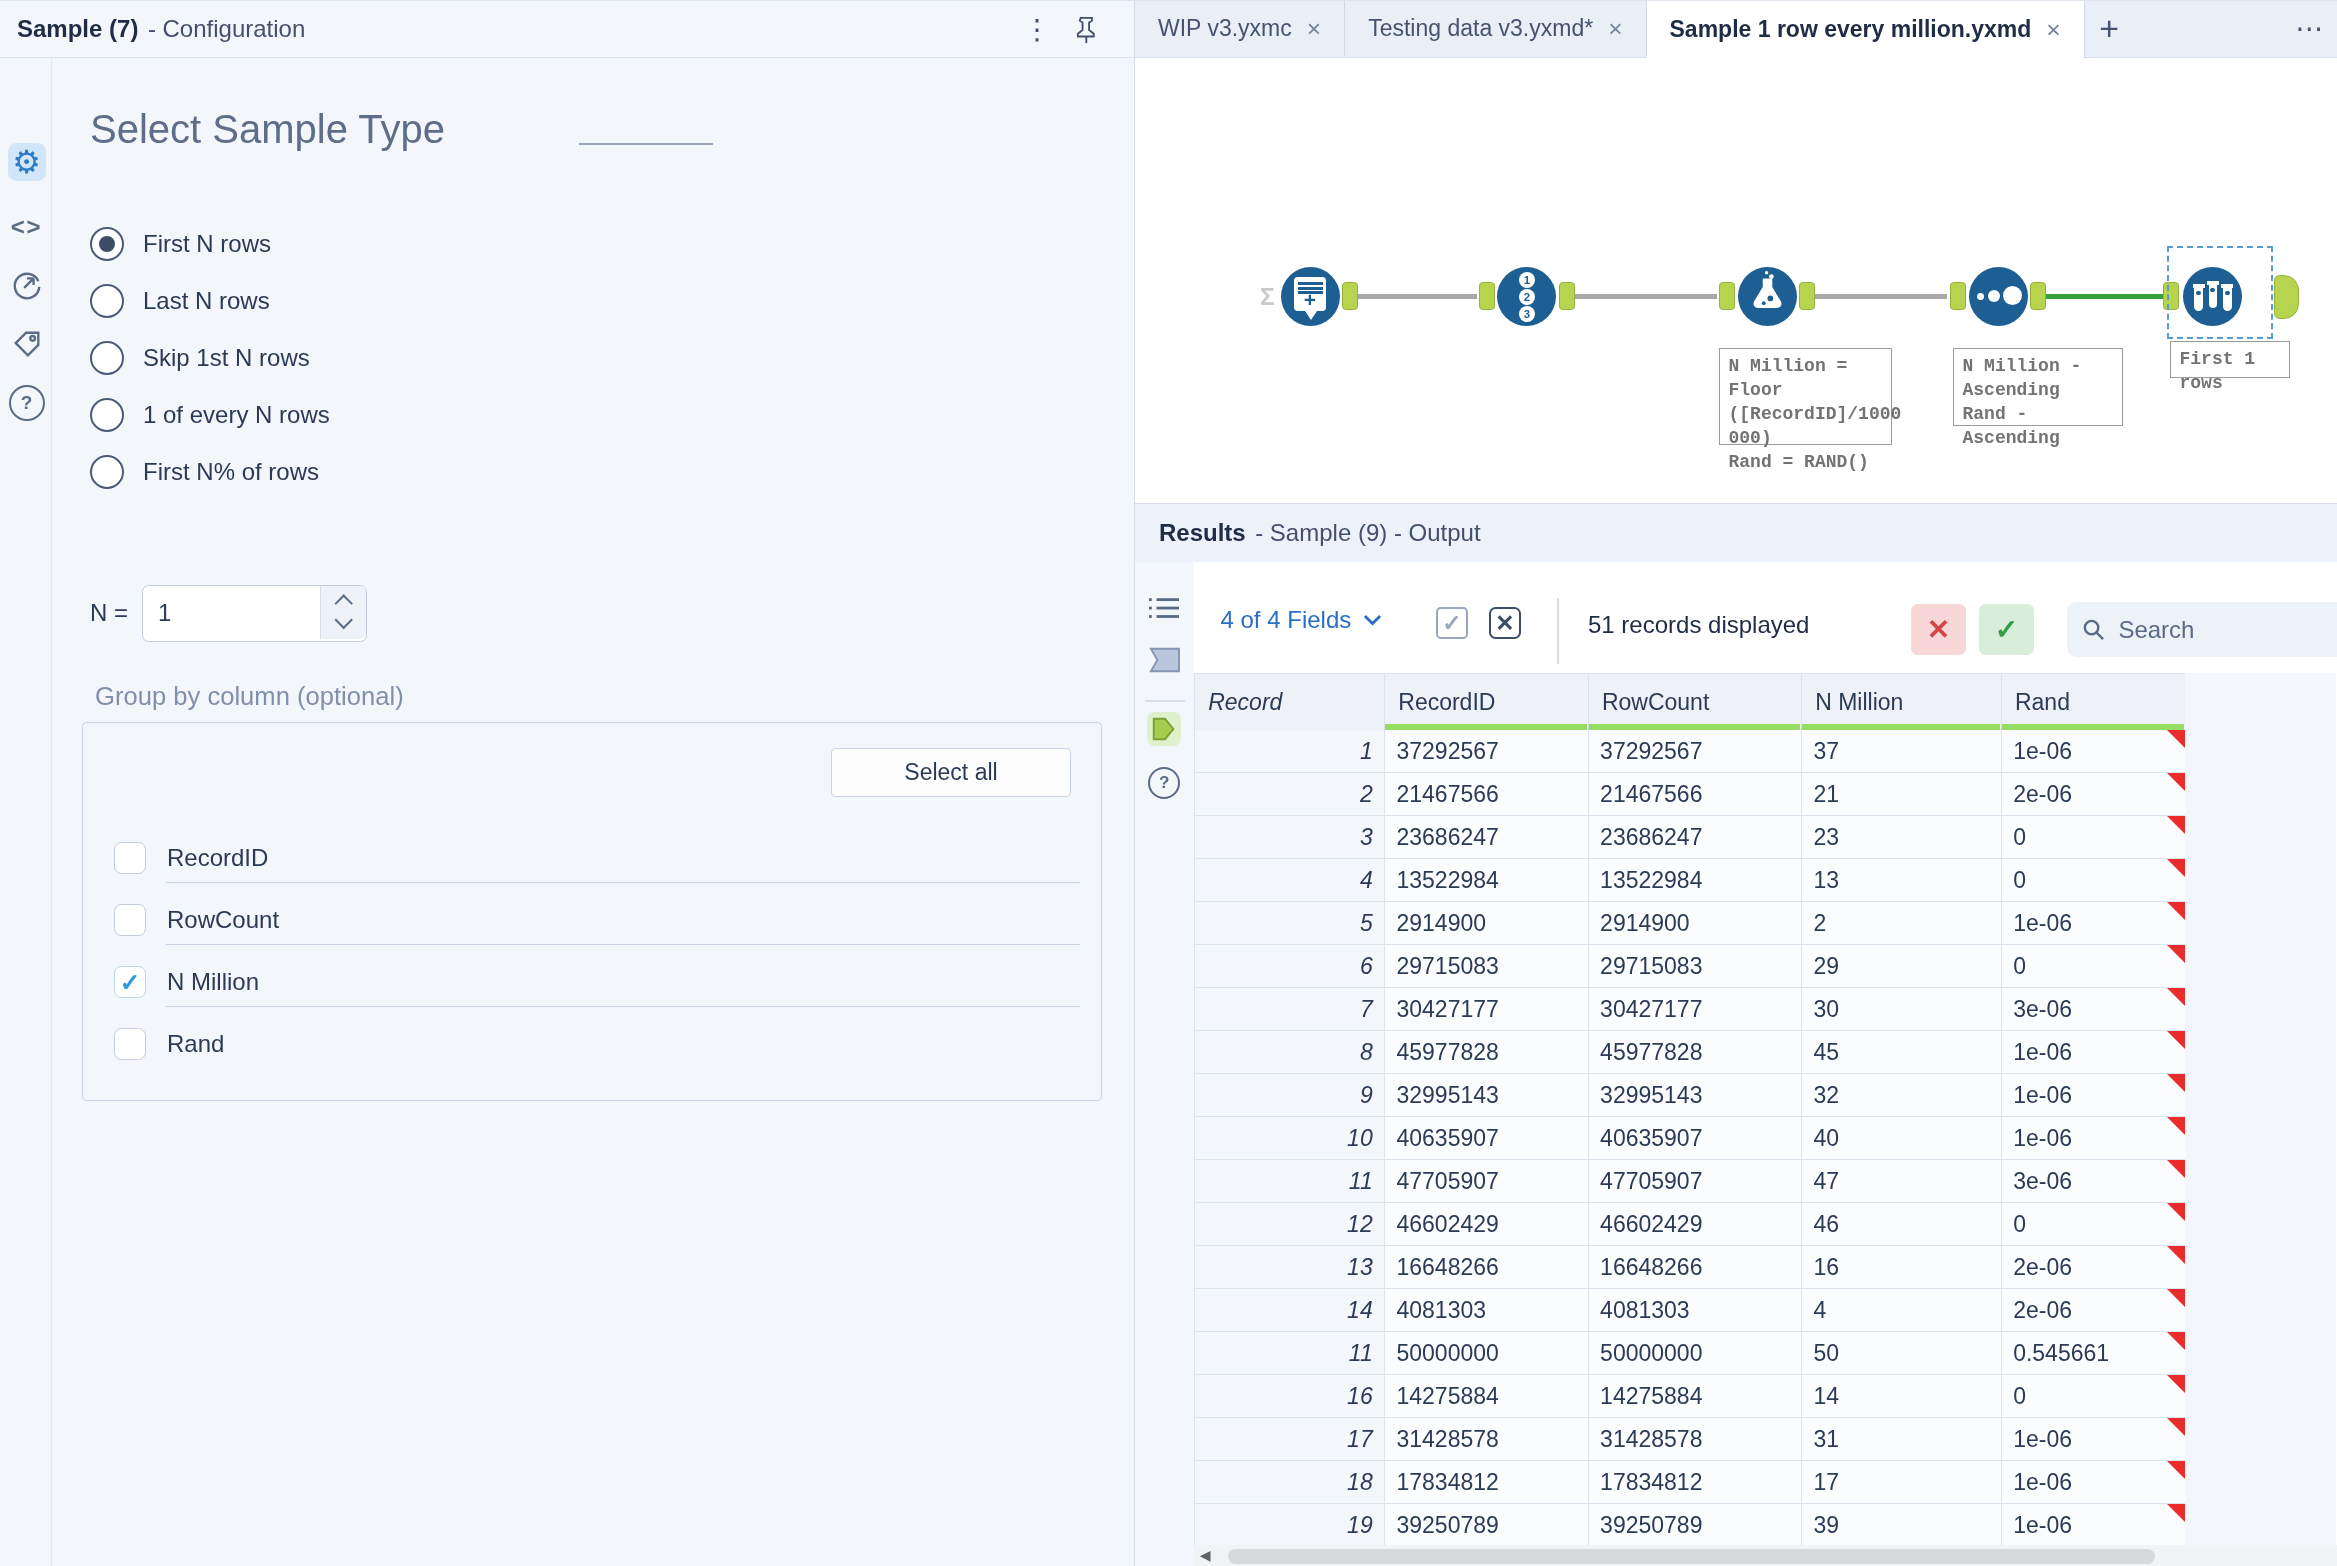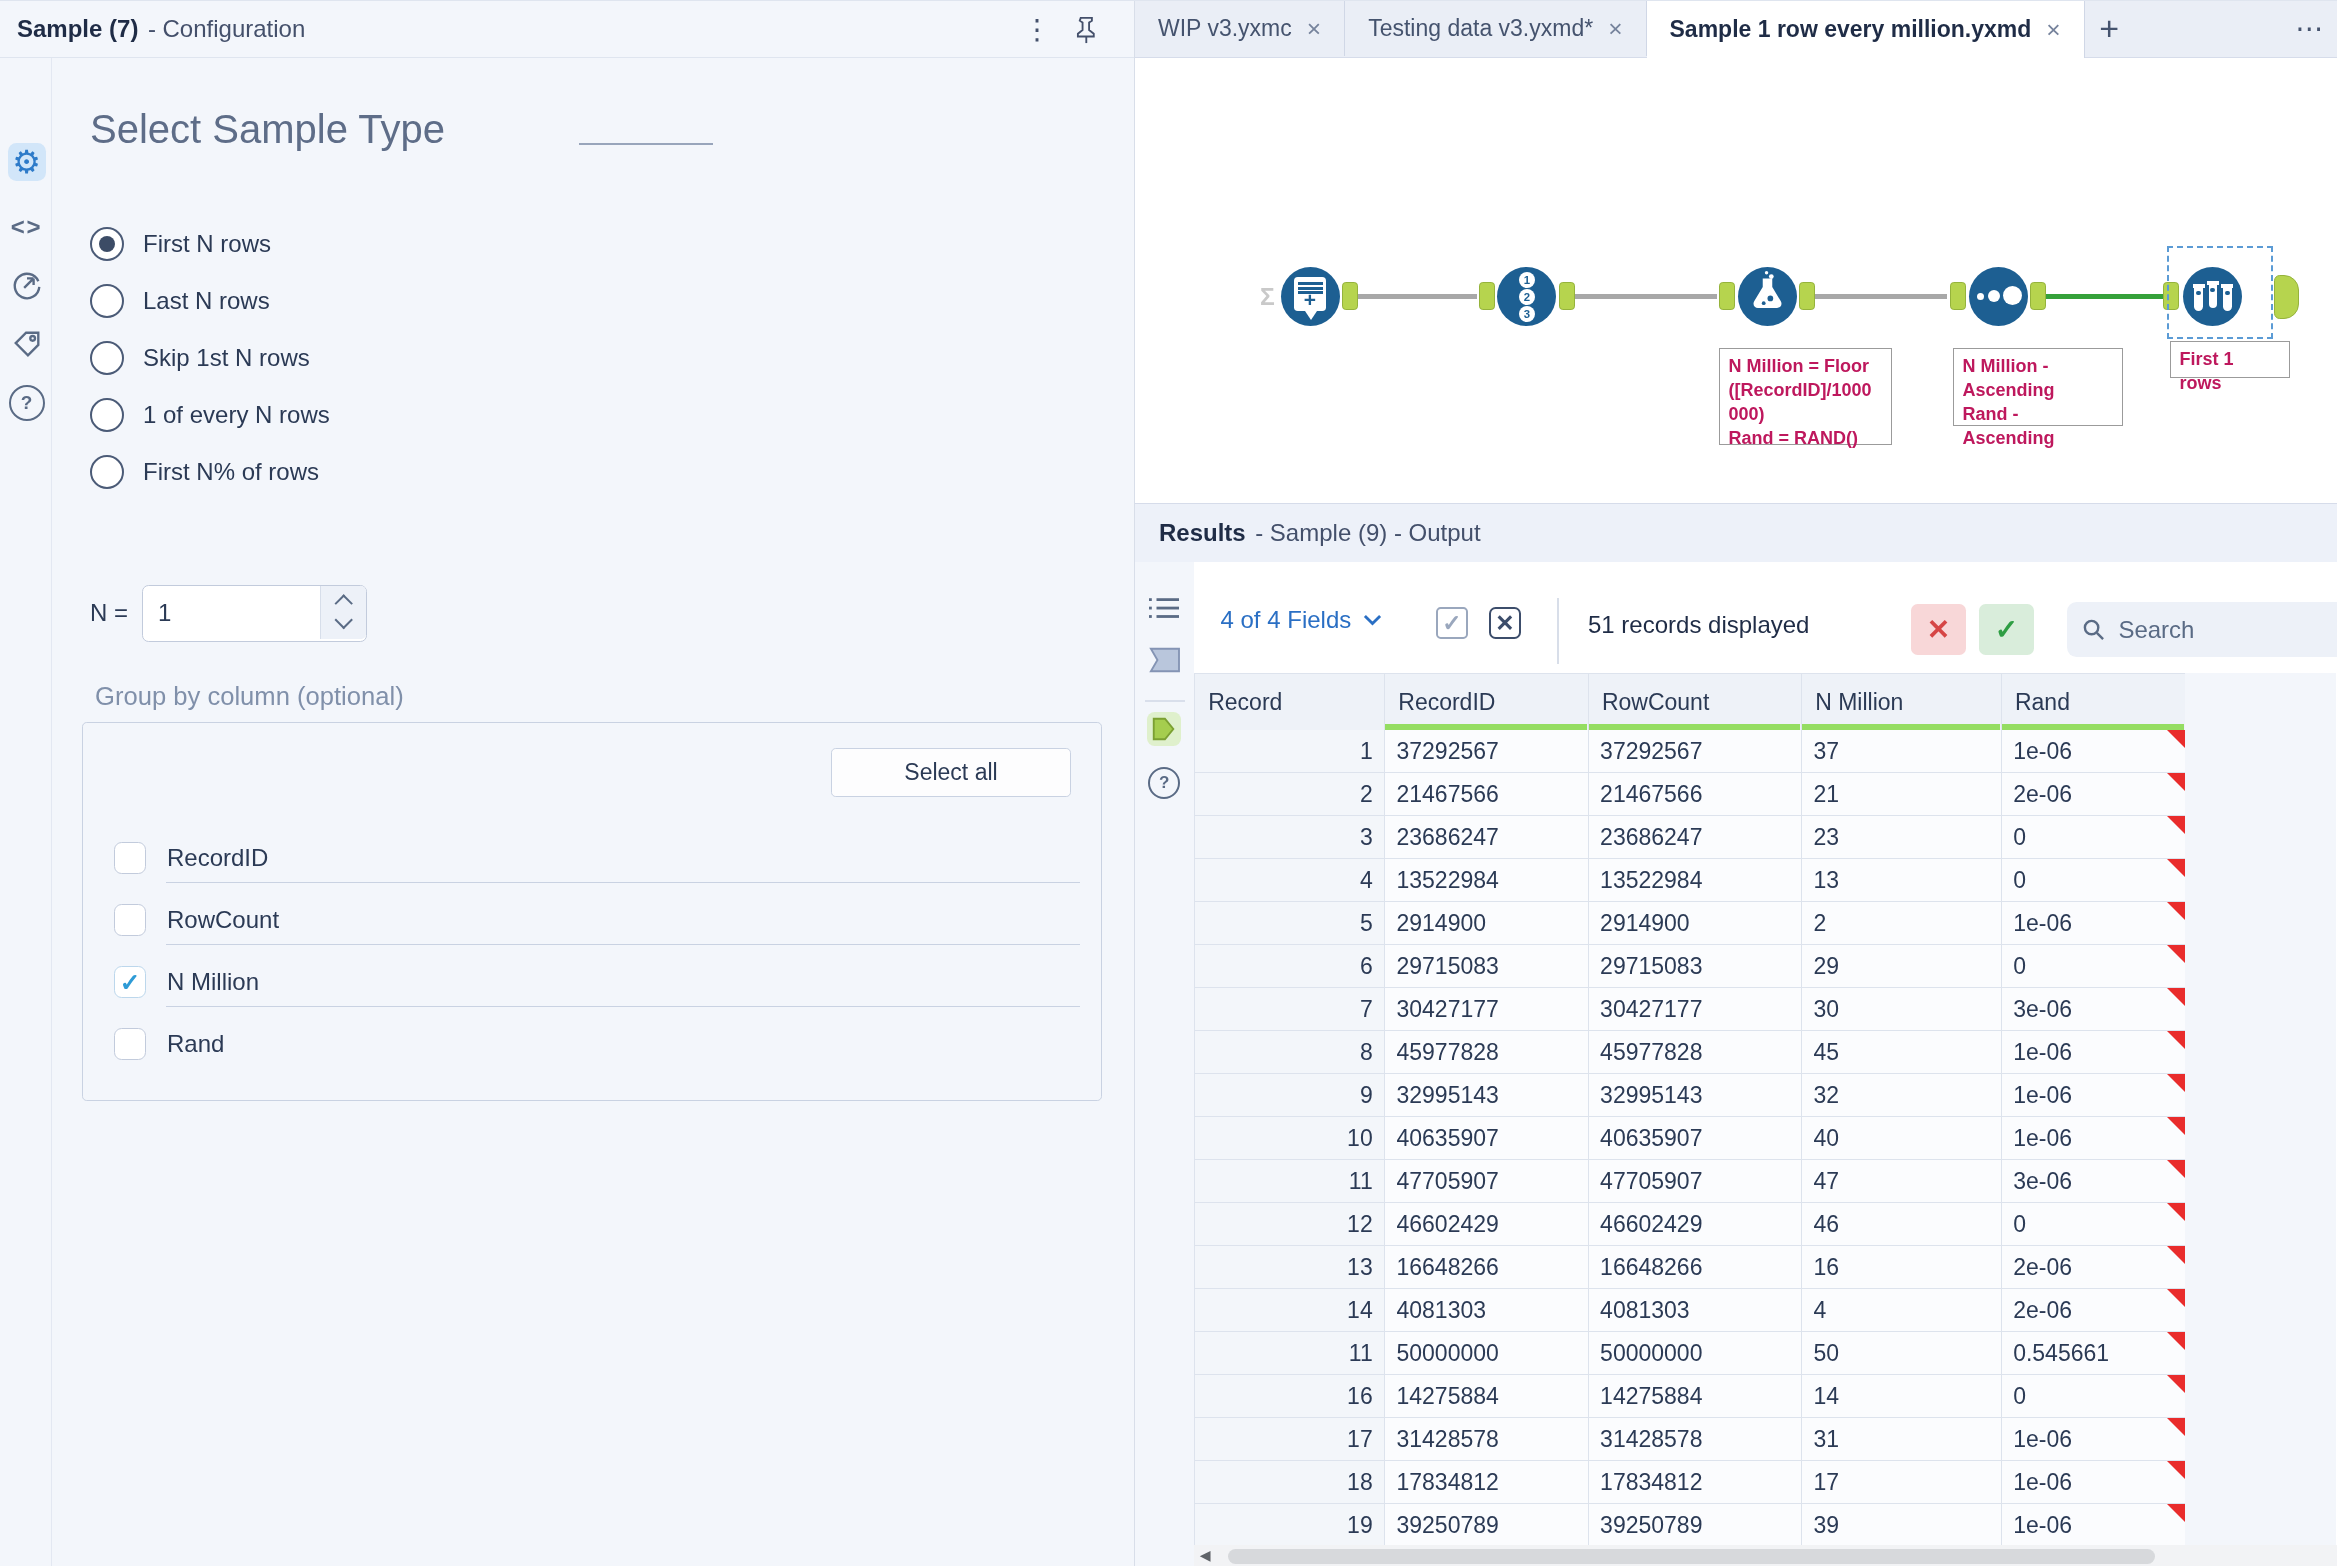--- a/index.html
+++ b/index.html
@@ -64,7 +64,7 @@
   #t5-out{position:absolute;left:1139px;top:217px;width:24.6px;height:44px;background:#b6d44e;border:1.9px solid #95b33c;border-radius:5.7px 15px 15px 5.7px;box-sizing:border-box;}
   #sel-rect{position:absolute;left:1032px;top:188px;width:106px;height:93px;border:2.8px dashed #5b9bd5;box-sizing:border-box;}
   #sigma{position:absolute;left:125px;top:225px;font-size:24.6px;font-weight:700;color:#c9c9c9;}
-  .ann{position:absolute;background:#fff;border:1.9px solid #9b9b9b;padding:4.7px 8.5px;font-size:18px;line-height:24px;font-weight:700;color:#be185d;white-space:pre-line;box-sizing:border-box;}
+  .ann{position:absolute;background:#fff;border:1.9px solid #9b9b9b;padding:4.7px 8.5px;font-size:18px;line-height:24px;font-weight:700;color:#737373;white-space:pre-line;box-sizing:border-box;font-family:Liberation Mono, monospace;}
   #ann-formula{left:584px;top:290px;width:173px;height:97px;}
   #ann-sort{left:818px;top:290px;width:170px;height:78px;}
   #ann-sample{left:1035px;top:283px;width:120px;height:37px;}

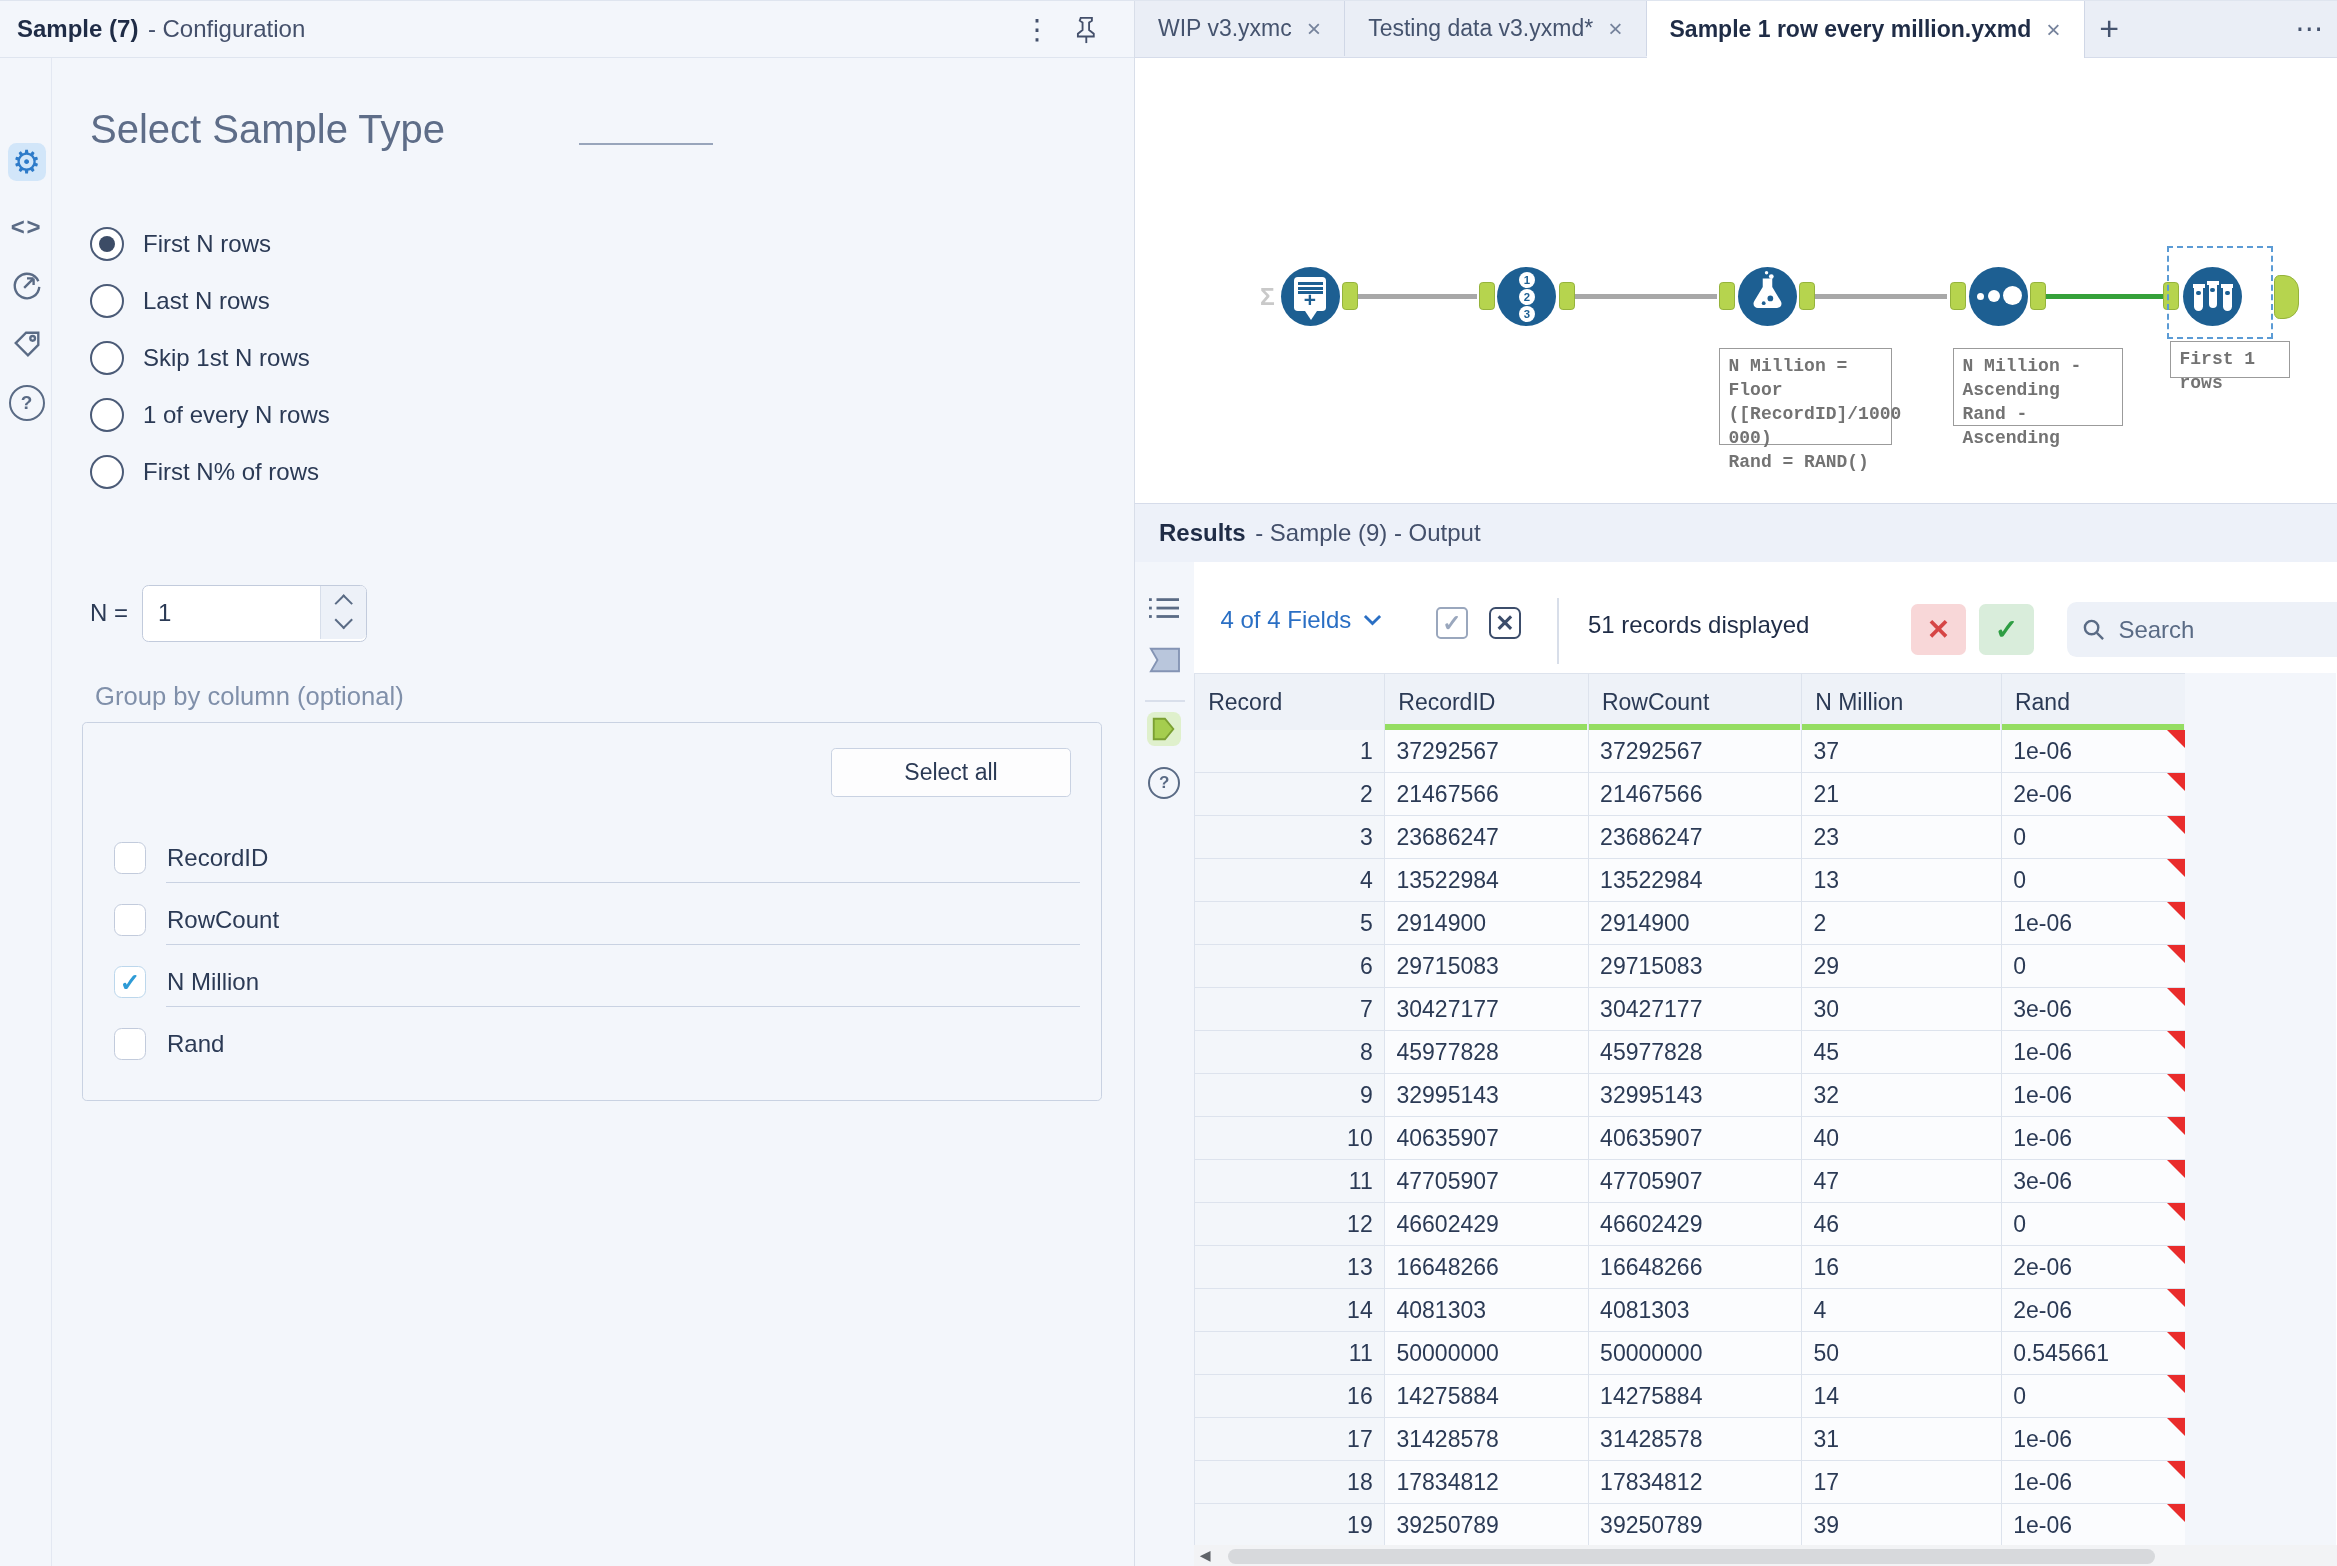--- a/index.html
+++ b/index.html
@@ -115,7 +115,7 @@
   .td{position:relative;box-sizing:border-box;border-right:1.4px solid #dde3ed;border-bottom:1.4px solid #dde3ed;background:#fbfcfe;font-size:23px;color:#2b3a55;display:flex;align-items:center;padding-left:11.4px;overflow:hidden;}
   .td.col0{background:#f3f6fa;justify-content:flex-end;padding-right:11.4px;padding-left:0;border-left:1.4px solid #dde3ed;}
   .th.col0{border-left:1.4px solid #dde3ed;background:#eef2f8;}
-  .col0{width:197px;} .col1{width:210px;} .col2{width:220px;} .col3{width:206px;} .col4{width:190px;}
+  .col0{width:197px;font-style:italic;} .col1{width:210px;} .col2{width:220px;} .col3{width:206px;} .col4{width:190px;}
   .redtri{position:absolute;right:0;top:0;width:0;height:0;border-top:18px solid #e92c2c;border-left:18px solid transparent;}
   #table-filler{position:absolute;left:1050px;top:170px;width:151px;height:872px;background:#f3f6fb;}
   #hscroll{position:absolute;left:59px;top:1042px;width:1143px;height:23px;background:#f2f3f5;}

